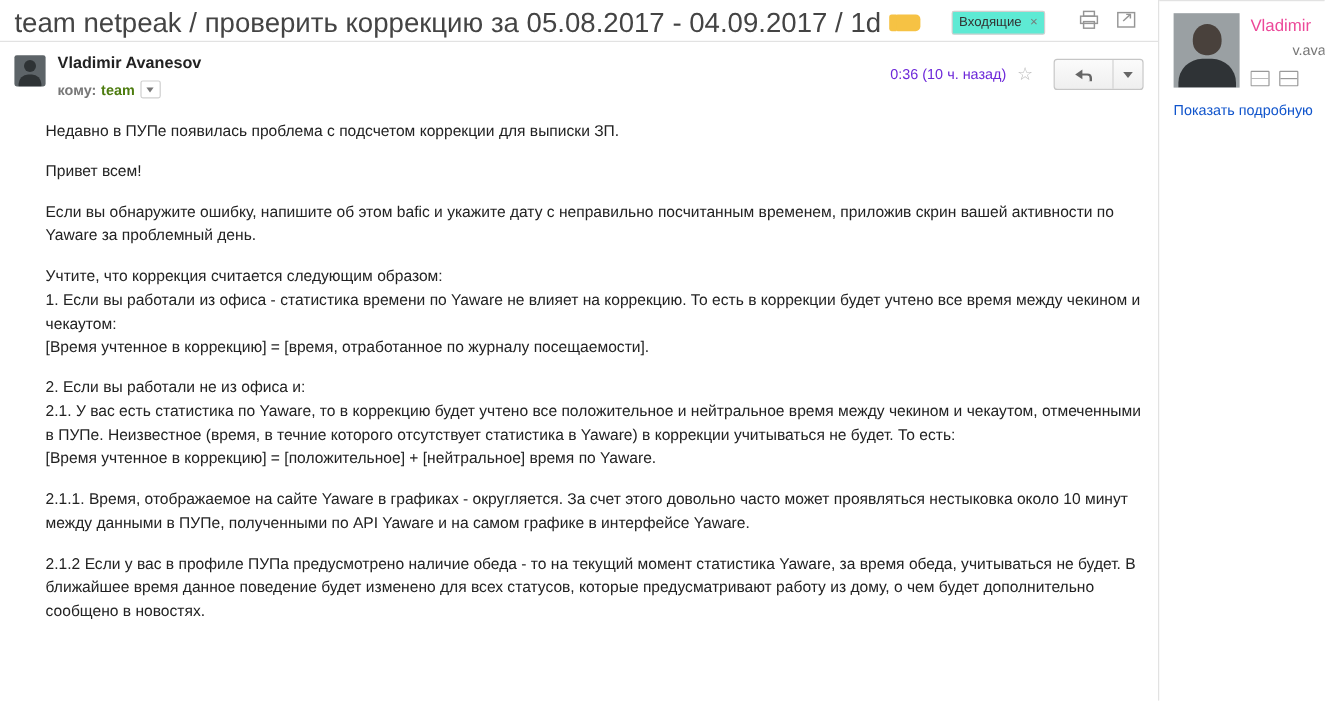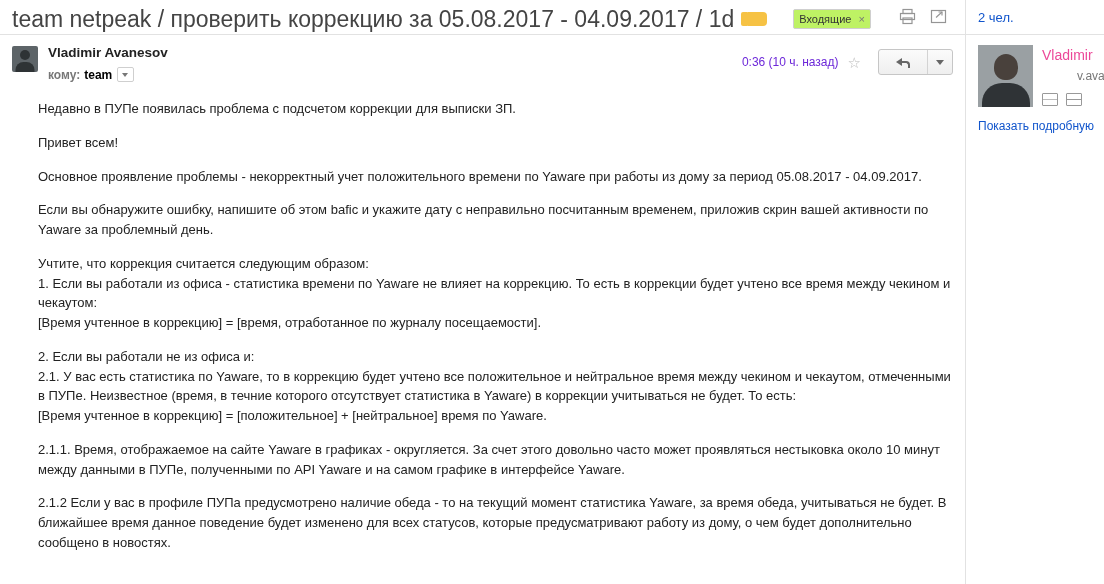--- a/index.html
+++ b/index.html
@@ -64,7 +64,7 @@
     margin-left: 26px;
     display: inline-flex;
     align-items: center;
-    background: #bef264;
+    background: #5eead4;
     border: 1px solid #cfcfcf;
     border-radius: 2px;
     height: 18px;

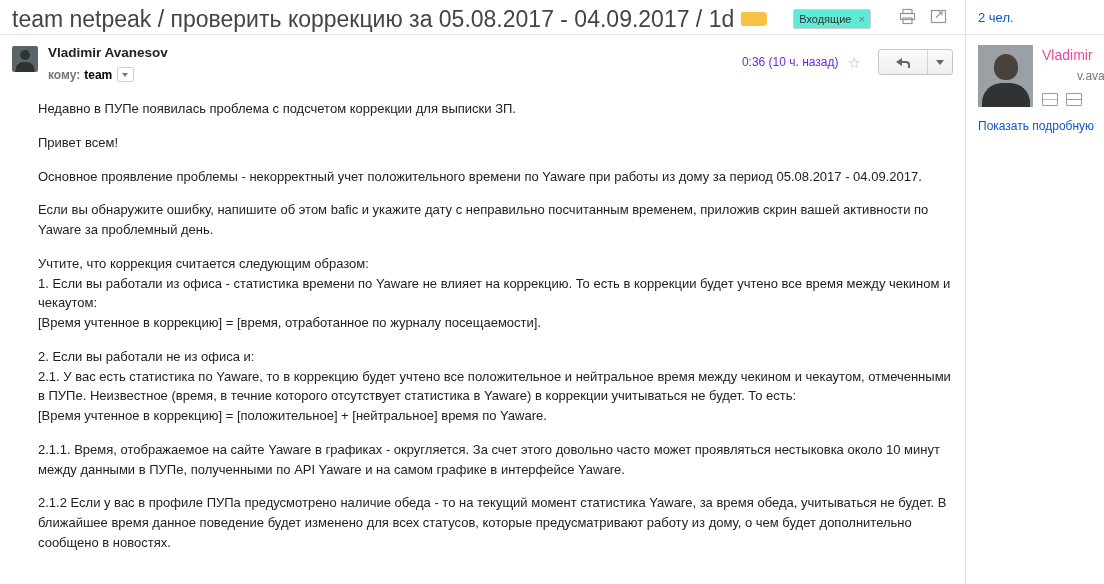--- a/index.html
+++ b/index.html
@@ -449,9 +449,6 @@
   </div>
 
   <div class="side-col">
-    <div class="side-head">
-      <a href="#">2 чел.</a>
-    </div>
     <div class="divider"></div>
     <div class="side-body">
       <div class="contact-row">

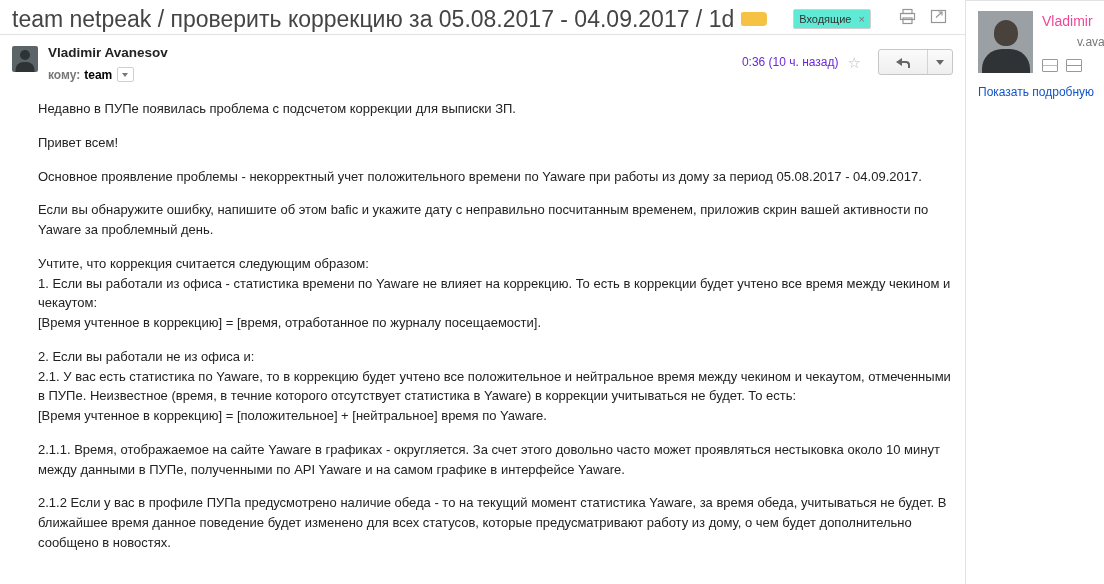--- a/index.html
+++ b/index.html
@@ -154,7 +154,7 @@
     font-weight: bold;
   }
   .recipient-line .to-val {
-    color: #000000;
+    color: #4d7c0f;
     margin-left: 4px;
   }
   .caret-box {

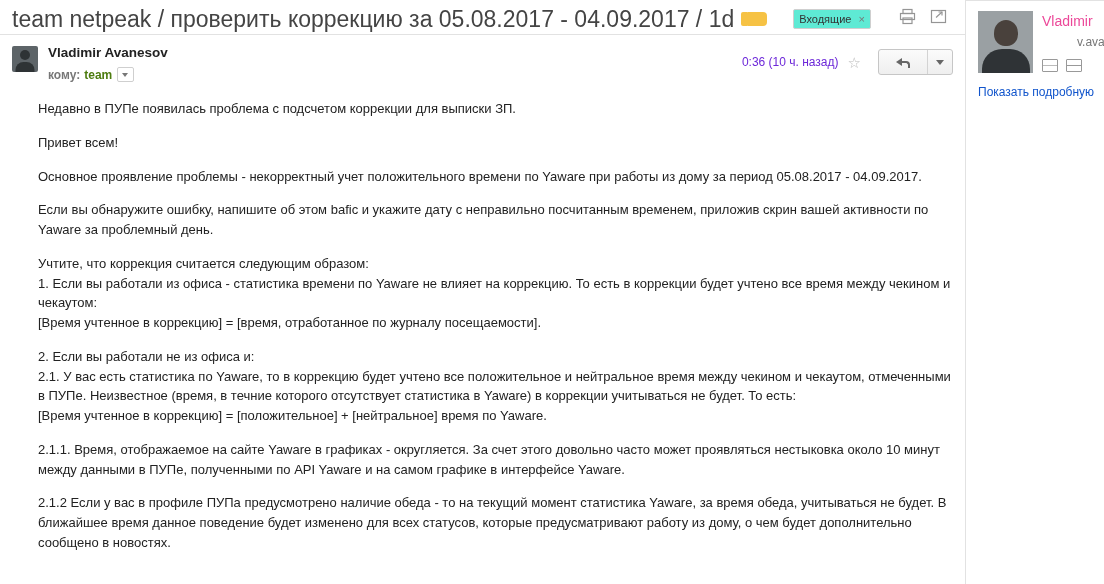--- a/index.html
+++ b/index.html
@@ -434,7 +434,6 @@
     <div class="body-wrap">
       <p class="para">Недавно в ПУПе появилась проблема с подсчетом коррекции для выписки ЗП.</p>
       <p class="para">Привет всем!</p>
-      <p class="para">Основное проявление проблемы - некорректный учет положительного времени по Yaware при работы из дому за период 05.08.2017 - 04.09.2017.</p>
       <p class="para">Если вы обнаружите ошибку, напишите об этом bafic и укажите дату с неправильно посчитанным временем, приложив скрин вашей активности по Yaware за проблемный день.</p>
       <p class="para" style="white-space:pre-line">Учтите, что коррекция считается следующим образом:
 1. Если вы работали из офиса - статистика времени по Yaware не влияет на коррекцию. То есть в коррекции будет учтено все время между чекином и чекаутом:

